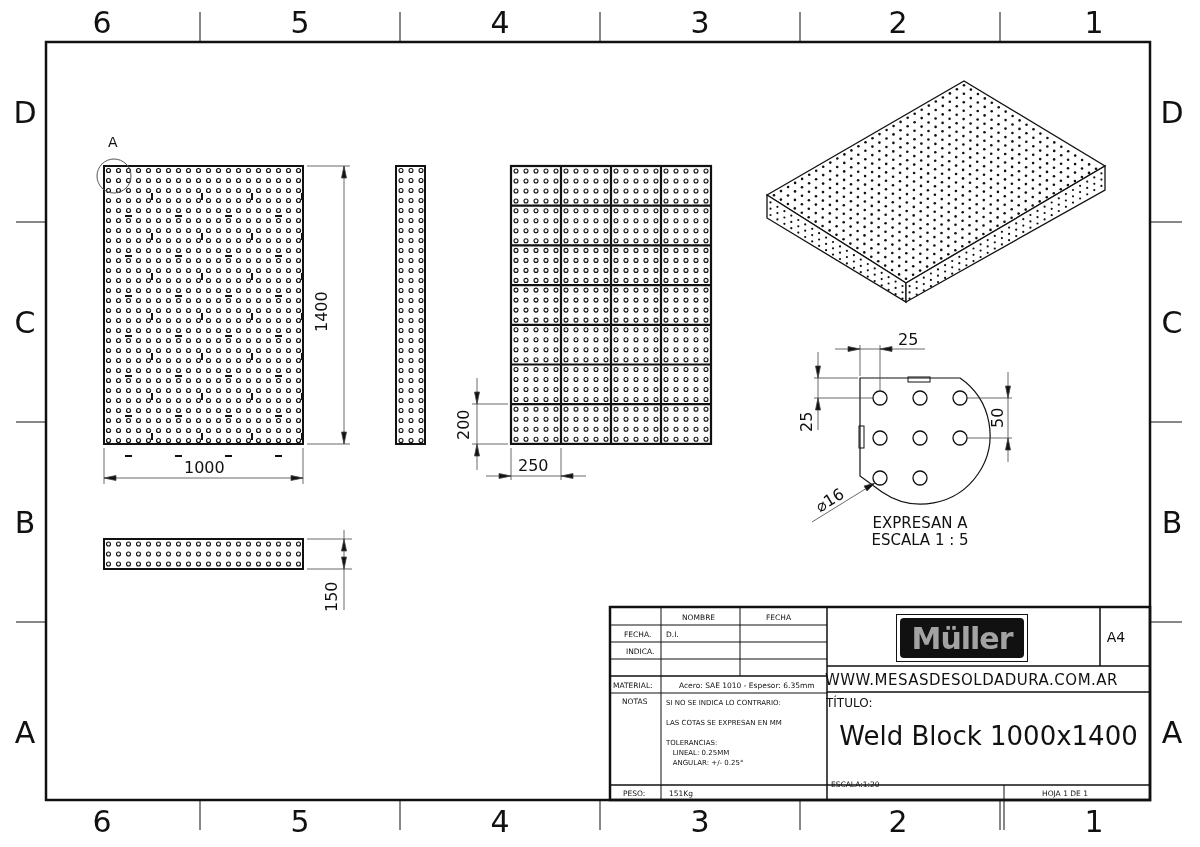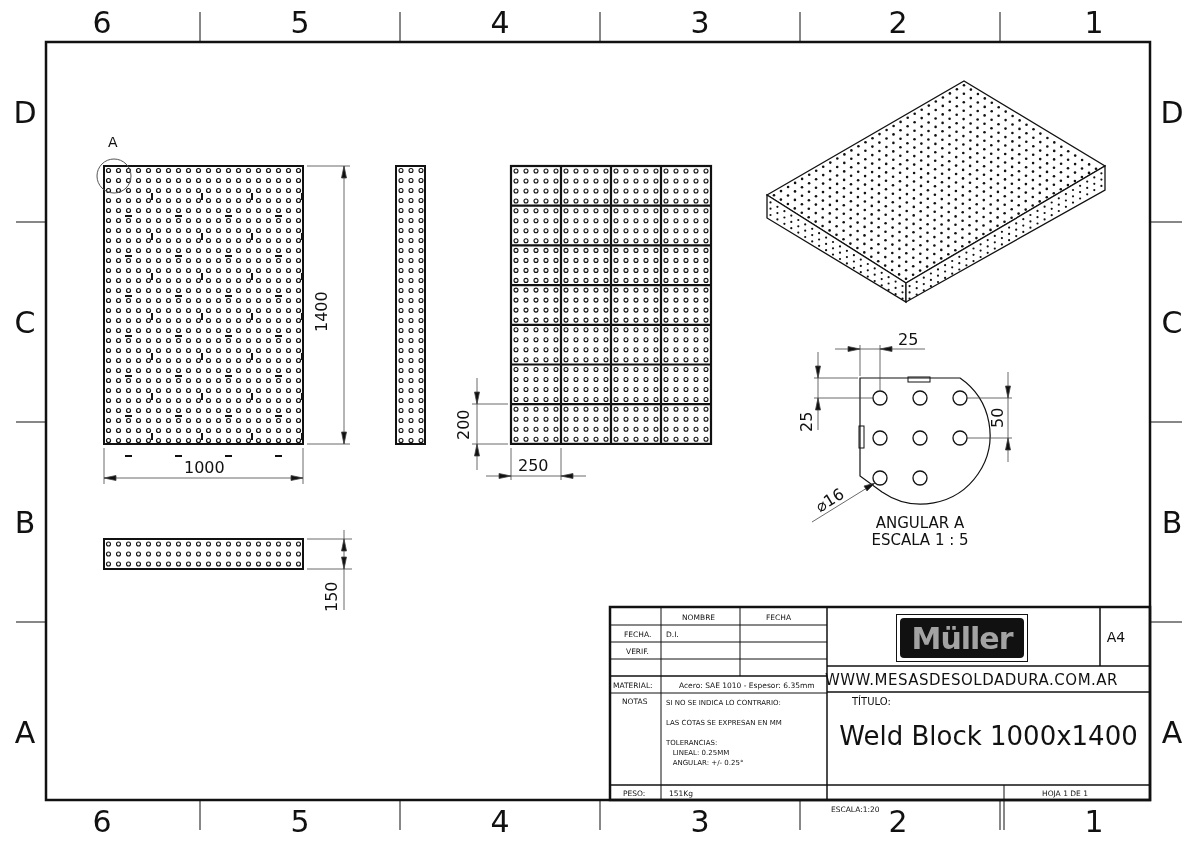--- a/index.html
+++ b/index.html
@@ -2230,7 +2230,7 @@
 <div class="dimtxt" style="left:988px;top:428px;transform:rotate(-90deg);transform-origin:left top">50</div>
 <div class="dimtxt" style="left:812px;top:500px;transform:rotate(-32deg);transform-origin:left top">⌀16</div>
 <div class="detail-cap">
-  <div>ANGULAR A</div>
+  <div>EXPRESAN A</div>
   <div>ESCALA 1 : 5</div>
 </div>
 

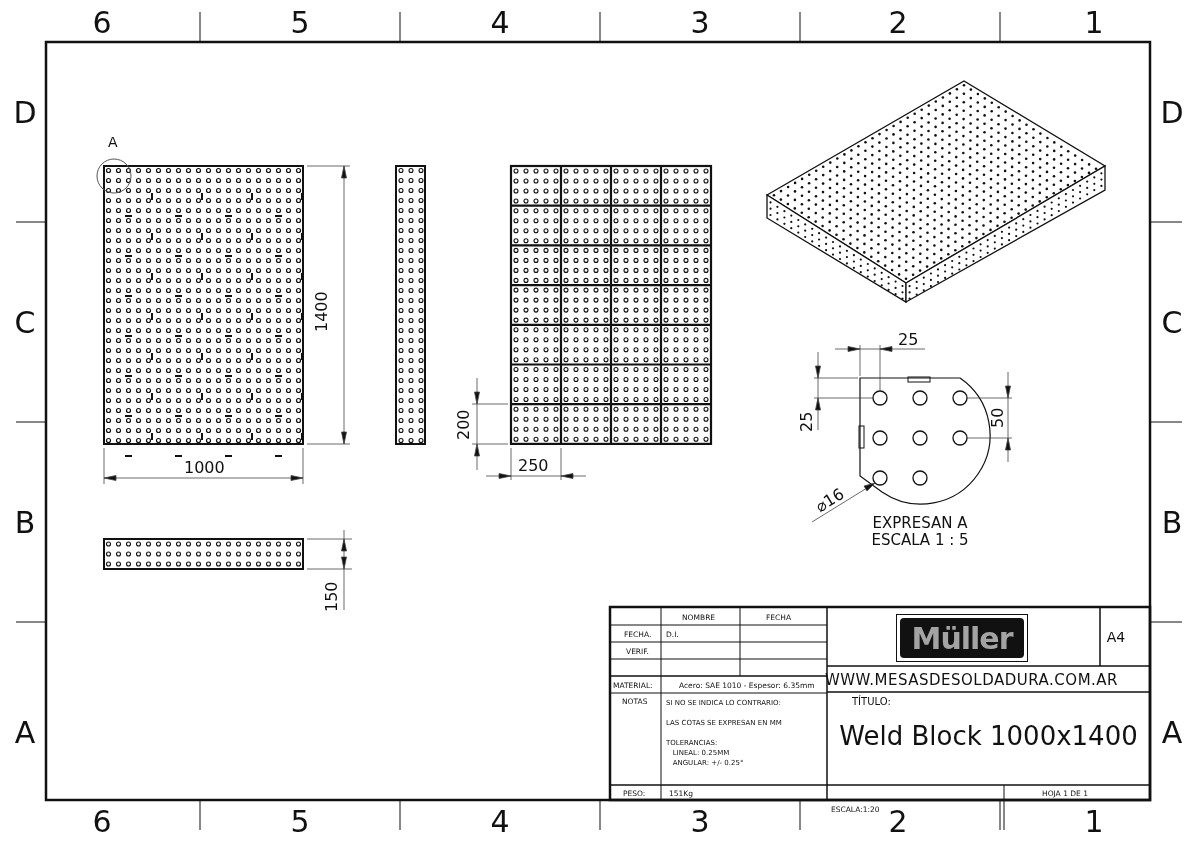--- a/index.html
+++ b/index.html
@@ -2238,7 +2238,7 @@
 <div class="small" style="left:766px;top:613px">FECHA</div>
 <div class="small" style="left:624px;top:630px">FECHA.</div>
 <div class="small" style="left:666px;top:630px">D.I.</div>
-<div class="small" style="left:626px;top:647px">VERIF.</div>
+<div class="small" style="left:626px;top:647px">INDICA.</div>
 <div class="small" style="left:613px;top:681px">MATERIAL:</div>
 <div class="small" style="left:679px;top:681px">Acero: SAE 1010 - Espesor: 6.35mm</div>
 <div class="small" style="left:622px;top:697px">NOTAS</div>

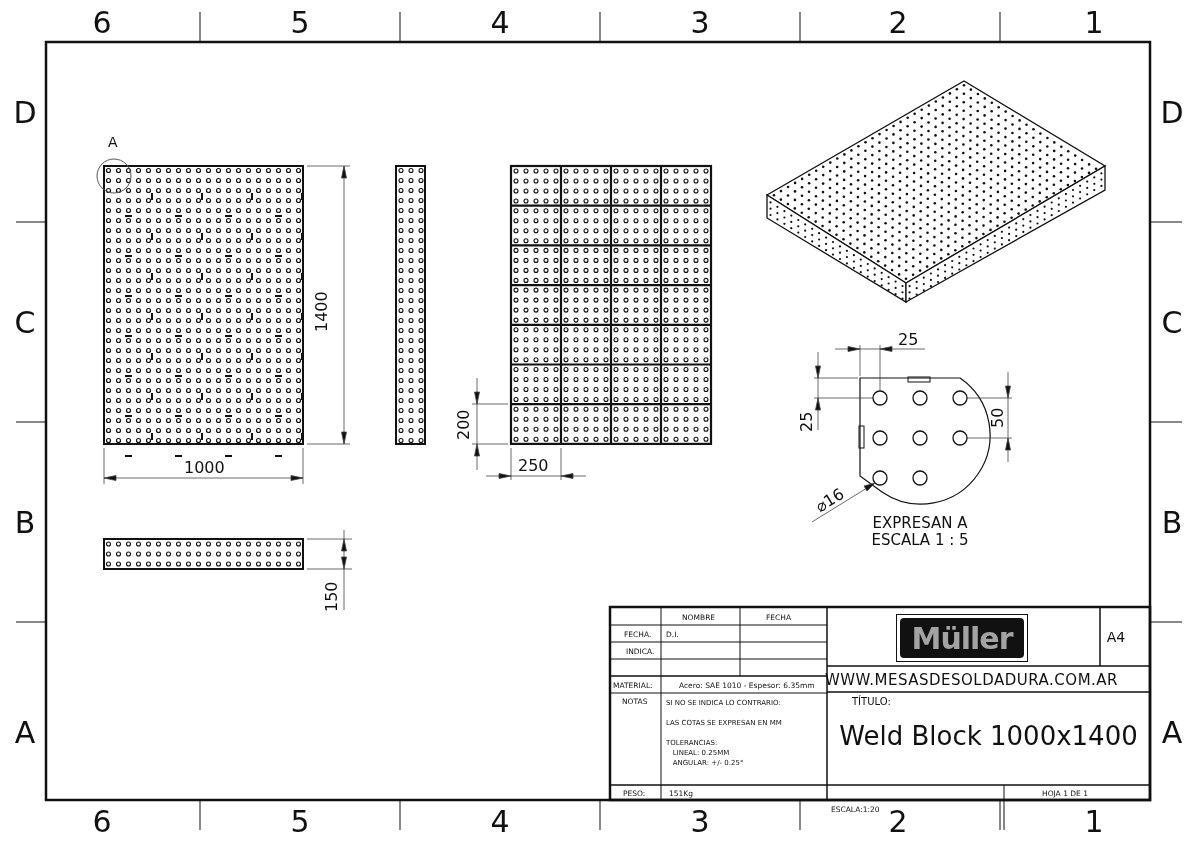--- a/index.html
+++ b/index.html
@@ -10,7 +10,7 @@
   .logo-inner{width:100%;height:100%;background:#111;color:#a3a3a3;border-radius:4px;display:flex;align-items:center;justify-content:center;font-family:"DejaVu Sans",sans-serif;font-weight:bold;font-size:30px;letter-spacing:-1px;}
   .url{position:absolute;left:827px;top:667px;width:289px;height:25px;display:flex;align-items:center;justify-content:center;font-size:15px;letter-spacing:0.5px;}
   .a4{position:absolute;left:1100px;top:607px;width:32px;height:59px;display:flex;align-items:center;justify-content:center;font-size:14px;}
-  .titulo-label{position:absolute;left:852px;top:696px;font-size:10px;}
+  .titulo-label{position:absolute;left:826px;top:696px;font-size:12px;}
   .title{position:absolute;left:827px;top:716px;width:323px;height:40px;display:flex;align-items:center;justify-content:center;font-size:26px;}
   .notes{position:absolute;left:666px;top:698px;font-size:7px;line-height:10px;white-space:pre;}
   .small{position:absolute;font-size:7.5px;}

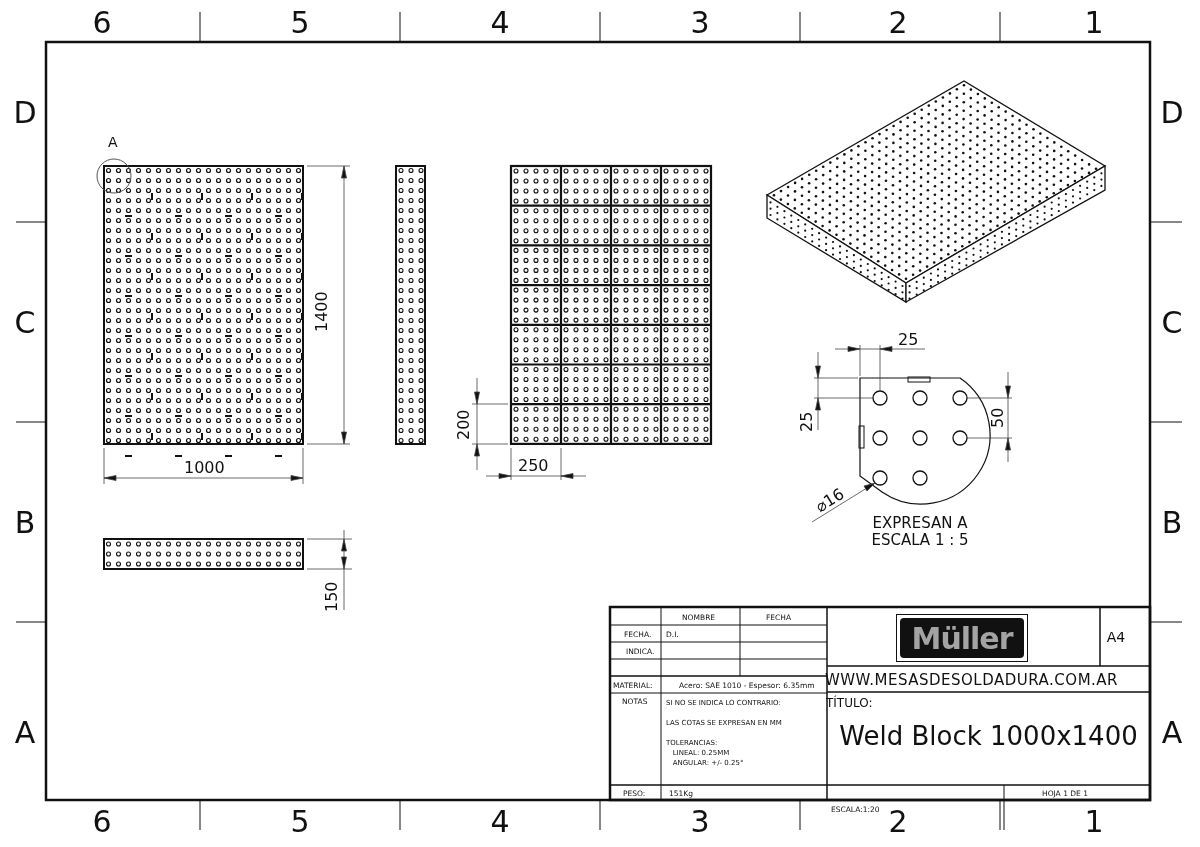--- a/index.html
+++ b/index.html
@@ -2259,7 +2259,7 @@
 <div class="url">WWW.MESASDESOLDADURA.COM.AR</div>
 <div class="titulo-label">TÍTULO:</div>
 <div class="title">Weld Block 1000x1400</div>
-<div class="small" style="left:831px;top:805px">ESCALA:1:20</div>
+<div class="small" style="left:831px;top:780px">ESCALA:1:20</div>
 <div class="small" style="left:1042px;top:789px">HOJA 1 DE 1</div>
 
 </body></html>

